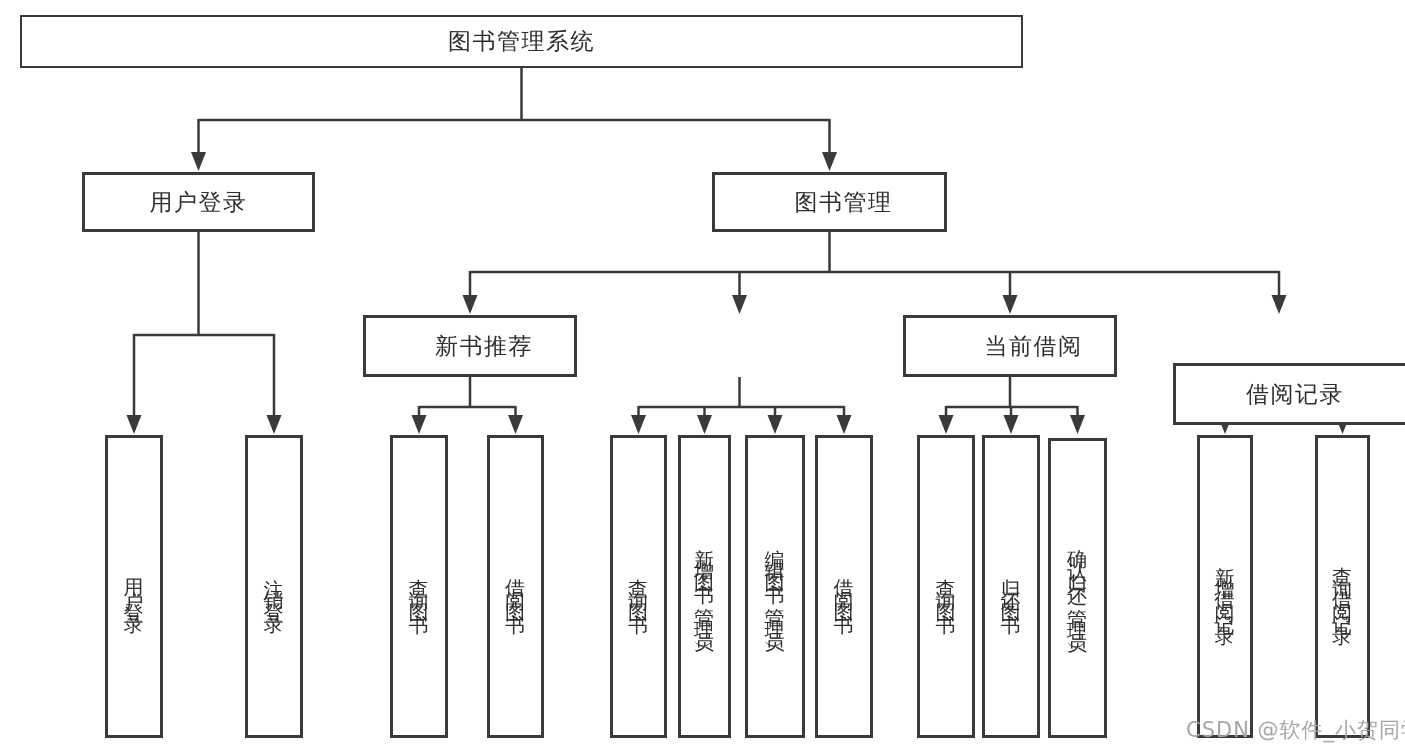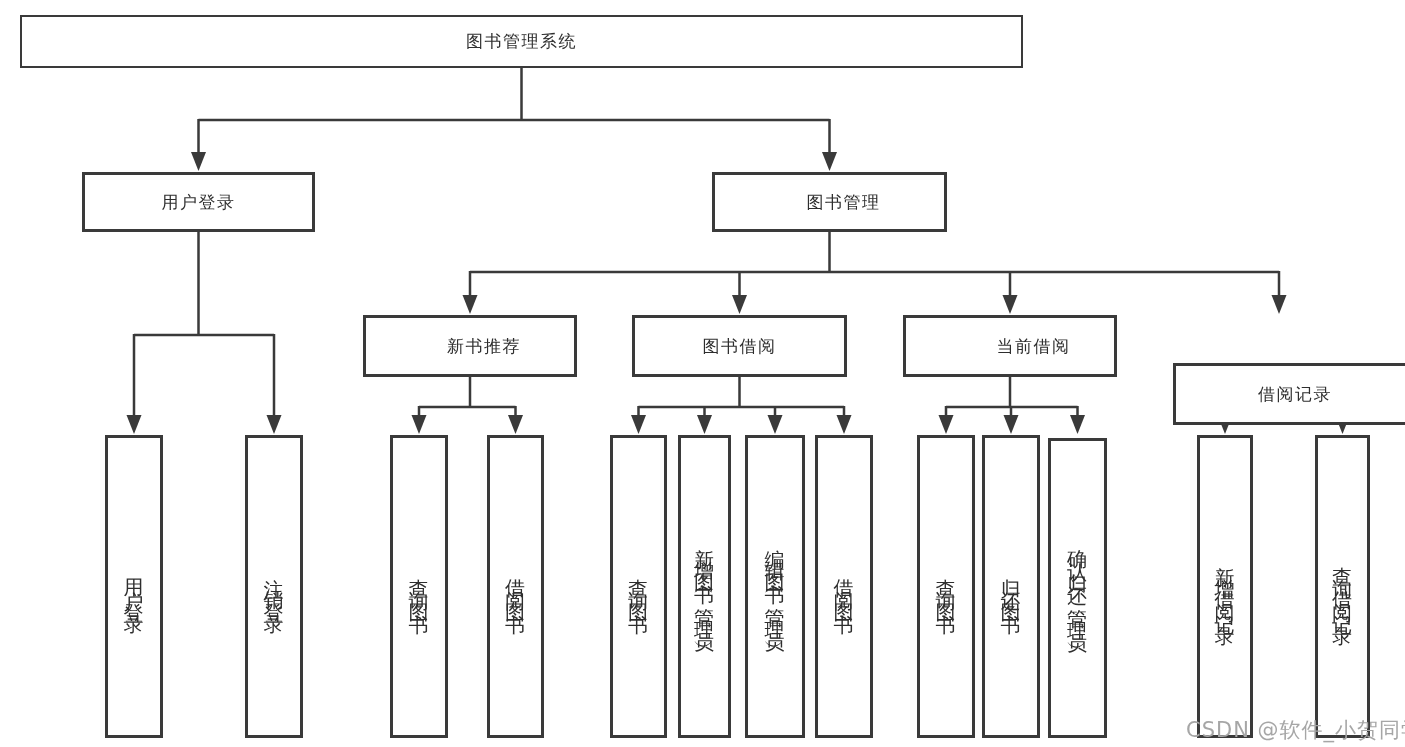--- a/index.html
+++ b/index.html
@@ -29,7 +29,7 @@
     text-align: center;
   }
   .h-box {
-    font-size: 17px;
+    font-size: 23px;
     letter-spacing: 1.5px;
     white-space: nowrap;
   }

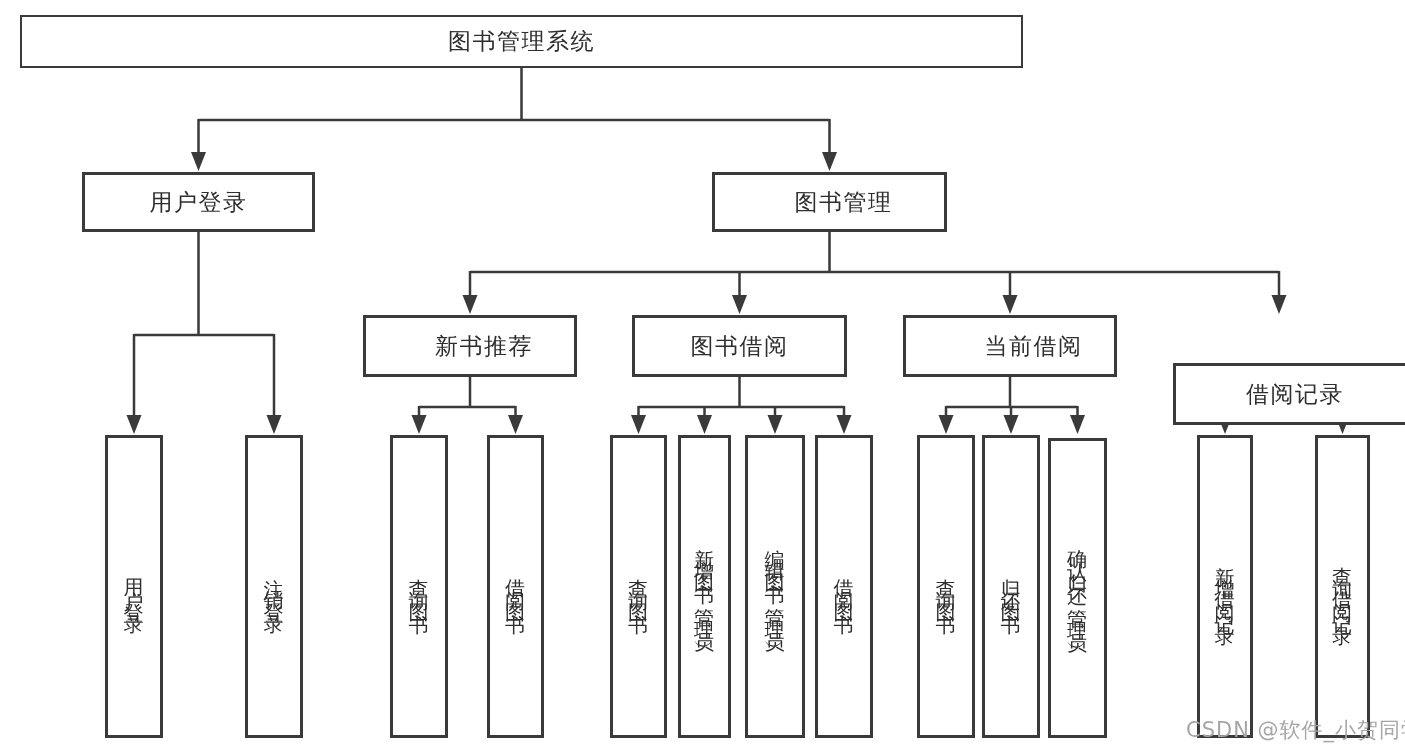--- a/index.html
+++ b/index.html
@@ -104,7 +104,6 @@
   <div class="box h-box" style="left:712px; top:172px; width:235px; height:60px;padding-left:28px;">图书管理</div>
 
   <div class="box h-box" style="left:363px; top:315px; width:214px; height:62px;padding-left:28px;">新书推荐</div>
-  <div class="box h-box" style="left:632px; top:315px; width:215px; height:62px;">图书借阅</div>
   <div class="box h-box" style="left:903px; top:315px; width:214px; height:62px;padding-left:47px;">当前借阅</div>
   <div class="box h-box" style="left:1173px; top:315px; width:244px; height:62px;margin-top:48px;">借阅记录</div>
 

